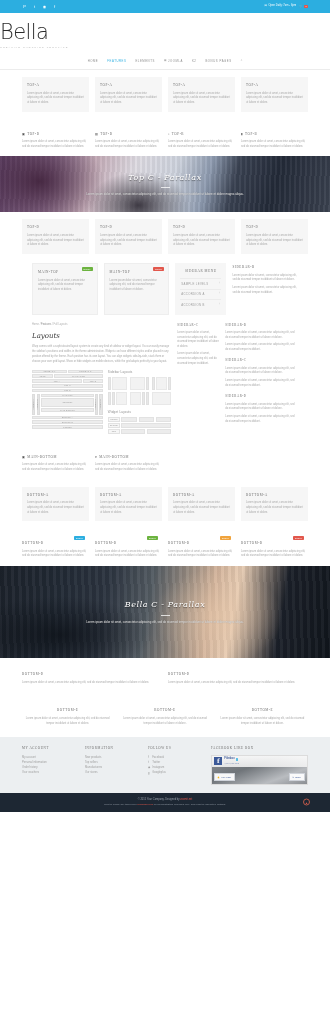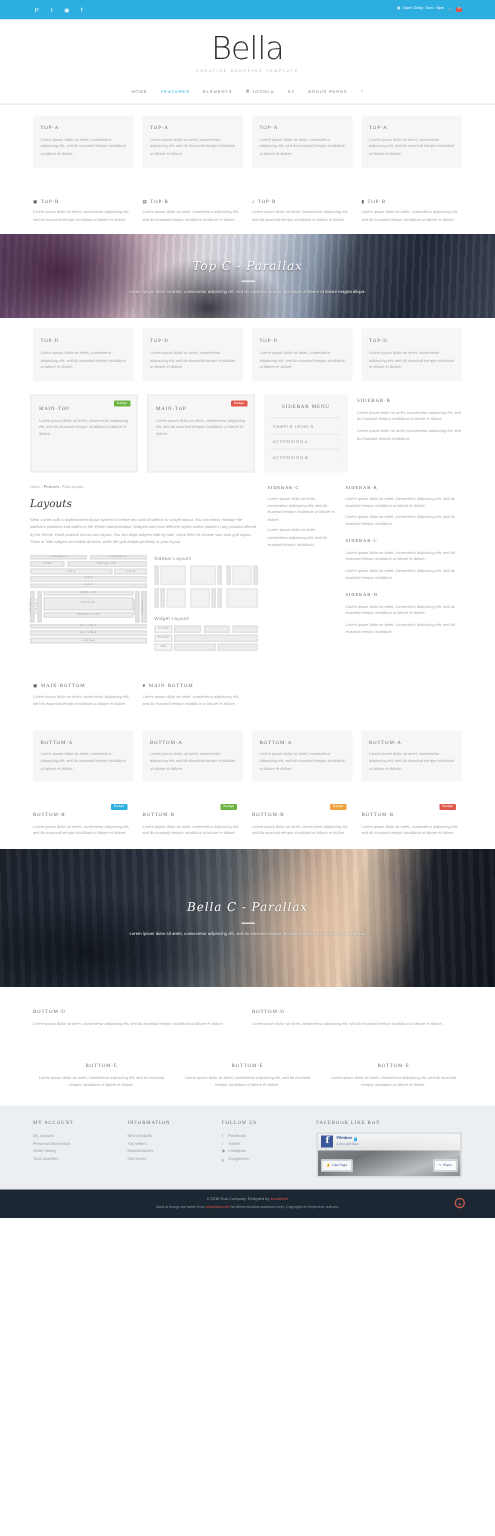--- a/index.html
+++ b/index.html
@@ -35,7 +35,7 @@
   }
 
   
-  .header { background:#fff; padding:9px 0 0; text-align:center; }
+  .header { background:#fff; padding:9px 0 0; }
   .logo {
     font-family:"DejaVu Sans", sans-serif; font-weight:300;
     font-size:21px; letter-spacing:-0.6px; color:#2b2b2b; line-height:1;

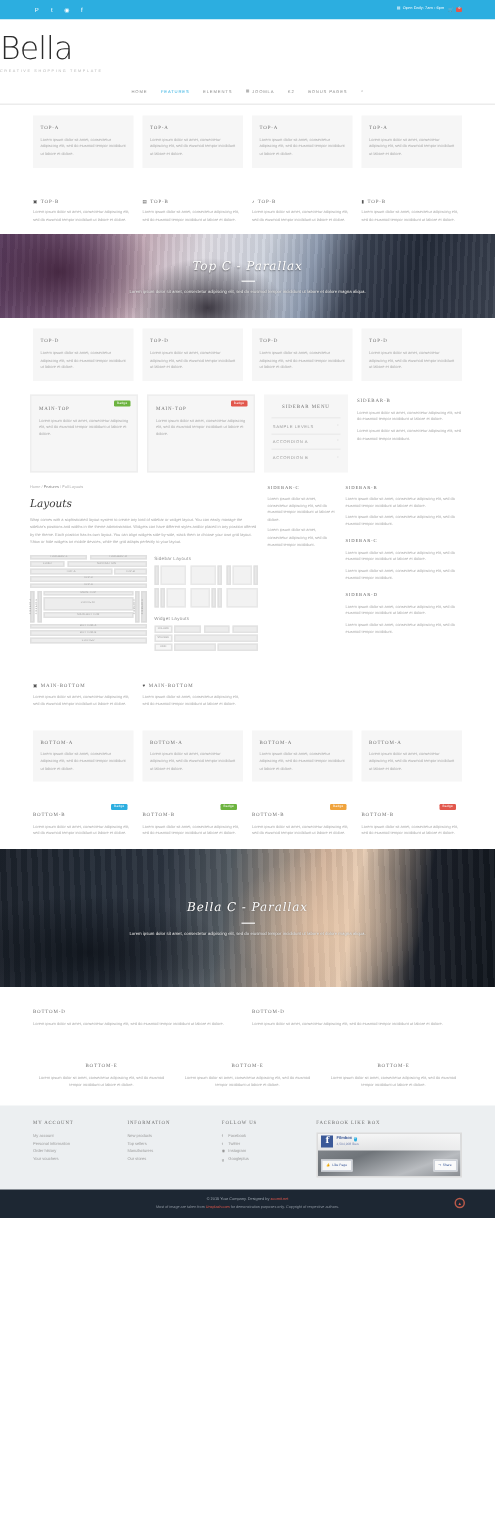--- a/index.html
+++ b/index.html
@@ -135,7 +135,7 @@
   .menu-li .chev { font-size:2.6px; color:#c2c2c2; }
 
   
-  .main-grid { display:grid; grid-template-columns: 1fr 0.52fr 0.52fr; gap:6px; padding:6px 20px 8px; }
+  .main-grid { display:grid; grid-template-columns: 1fr 0.52fr 0.52fr; gap:6px; padding:6px 32px 8px; }
   .breadcrumb { font-size:2.6px; color:#b0b0b0; margin-bottom:4px; }
   .breadcrumb b { color:#8a8a8a; font-weight:400; }
   .art-title {

